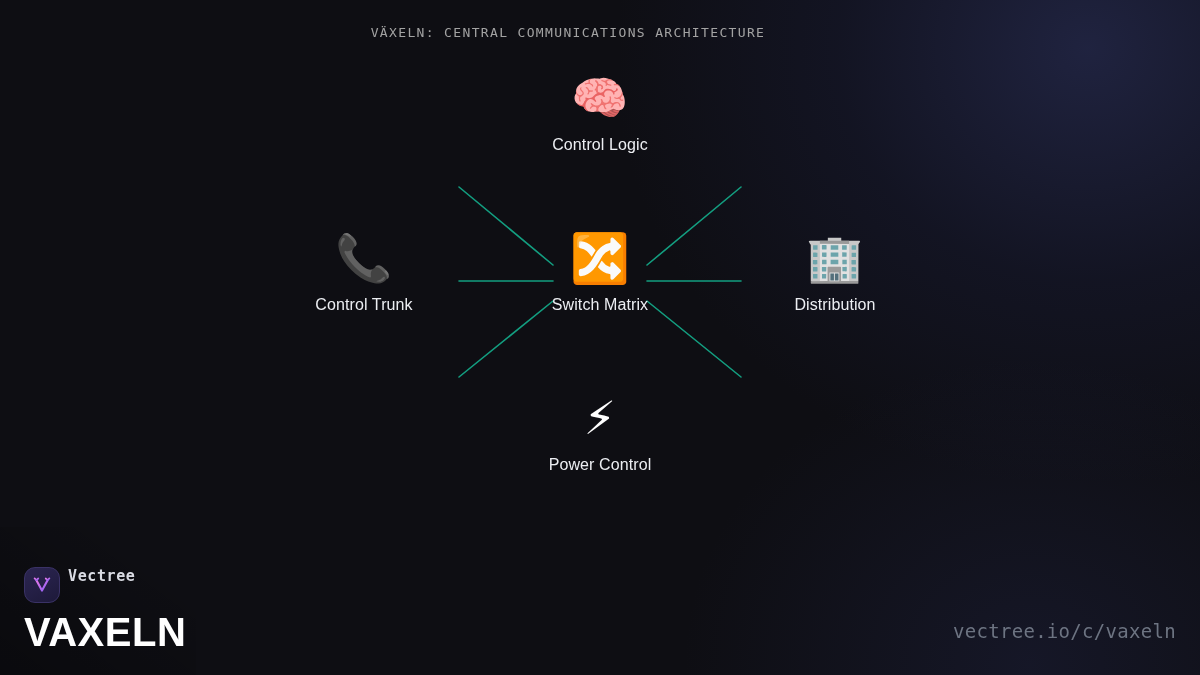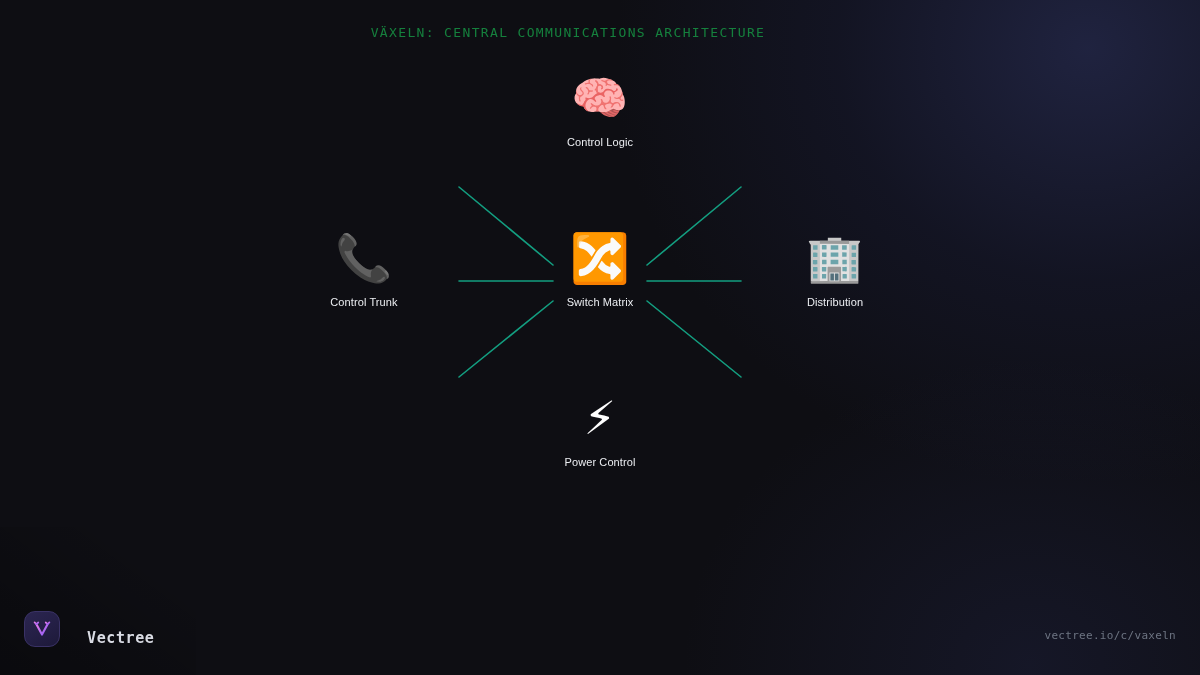--- a/index.html
+++ b/index.html
@@ -48,7 +48,7 @@
     font-family:"DejaVu Sans Mono", monospace;
     font-size:13px;
     letter-spacing:1.35px;
-    color:#15803d;
+    color:#a3a3a3;
     white-space:nowrap;
   }
 

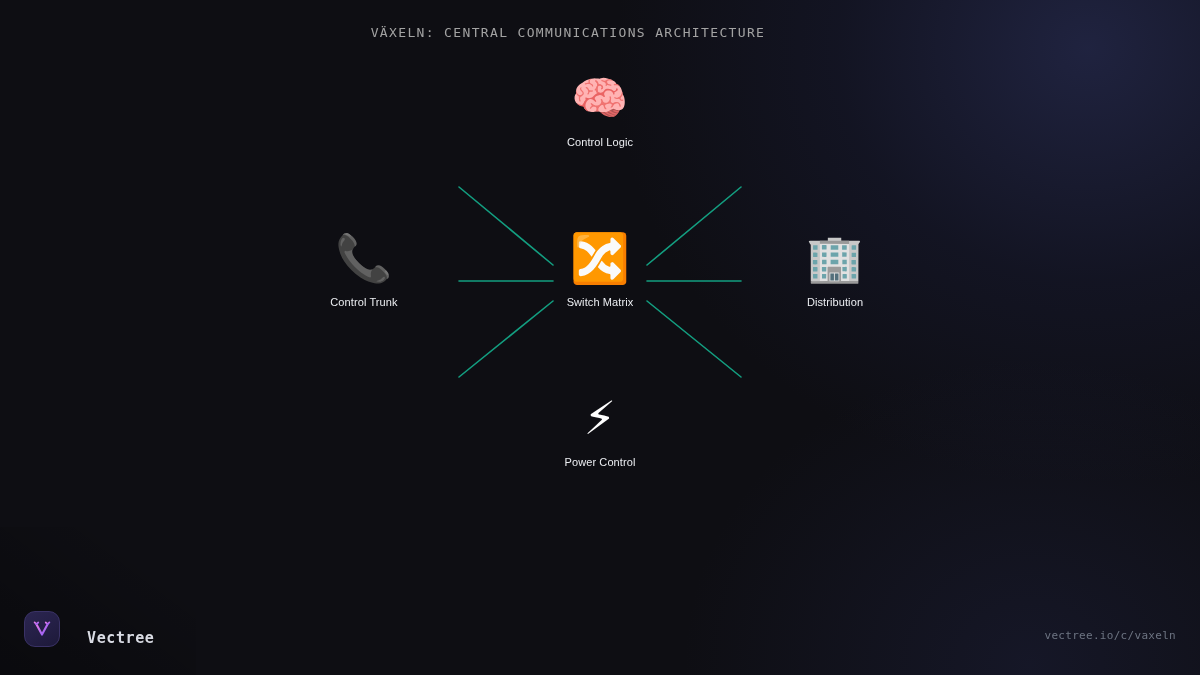--- a/index.html
+++ b/index.html
@@ -78,7 +78,7 @@
   .node-label {
     display:block;
     margin-top:10px;
-    font-size:11px;
+    font-size:16px;
     color:#eceef2;
     letter-spacing:0.1px;
   }

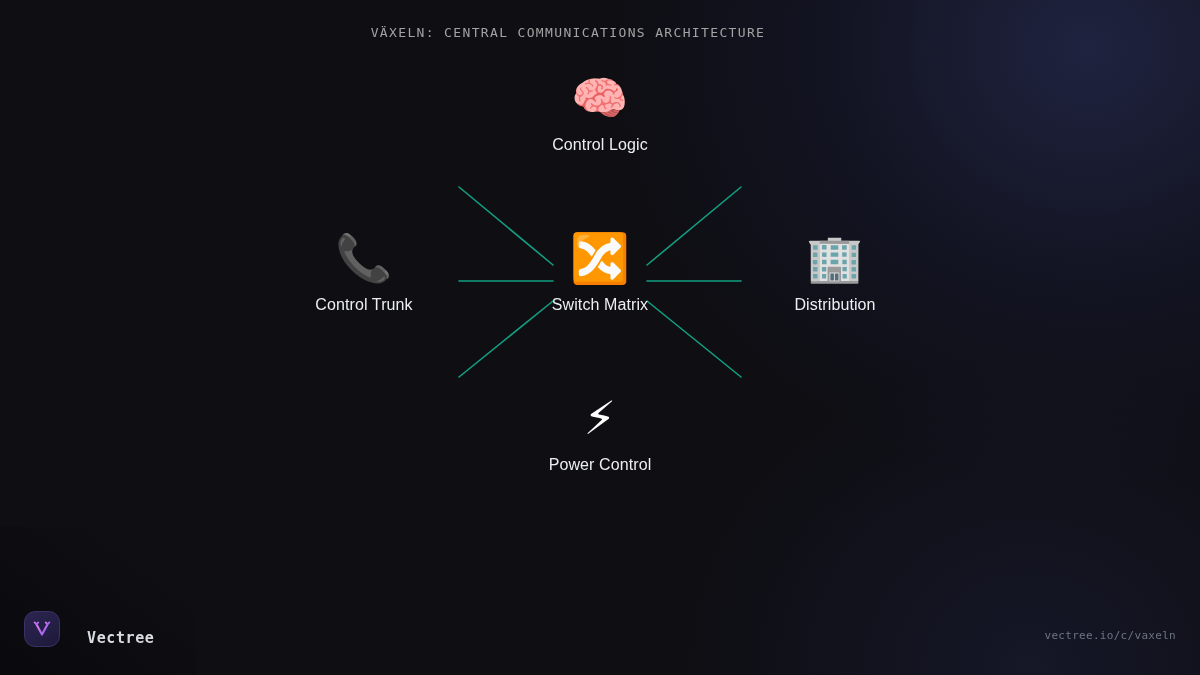--- a/index.html
+++ b/index.html
@@ -96,8 +96,8 @@
   }
   .brand-row {
     display:flex;
-    align-items:flex-end;
-    gap:27px;
+    align-items:flex-start;
+    gap:8px;
     margin-bottom:7px;
   }
   .brand-logo {

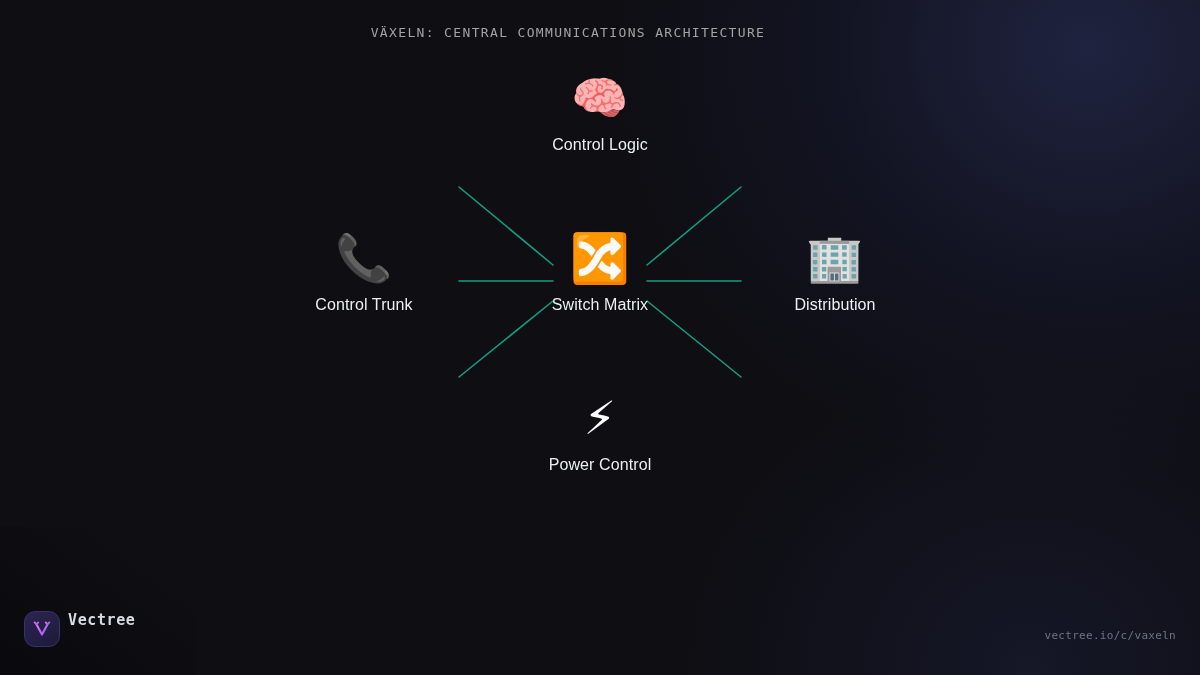--- a/index.html
+++ b/index.html
@@ -196,6 +196,7 @@
     </div>
     <div class="brand-name">Vectree</div>
   </div>
+  <div class="brand-title">VAXELN</div>
 </div>
 
 <div class="footer-url">vectree.io/c/vaxeln</div>

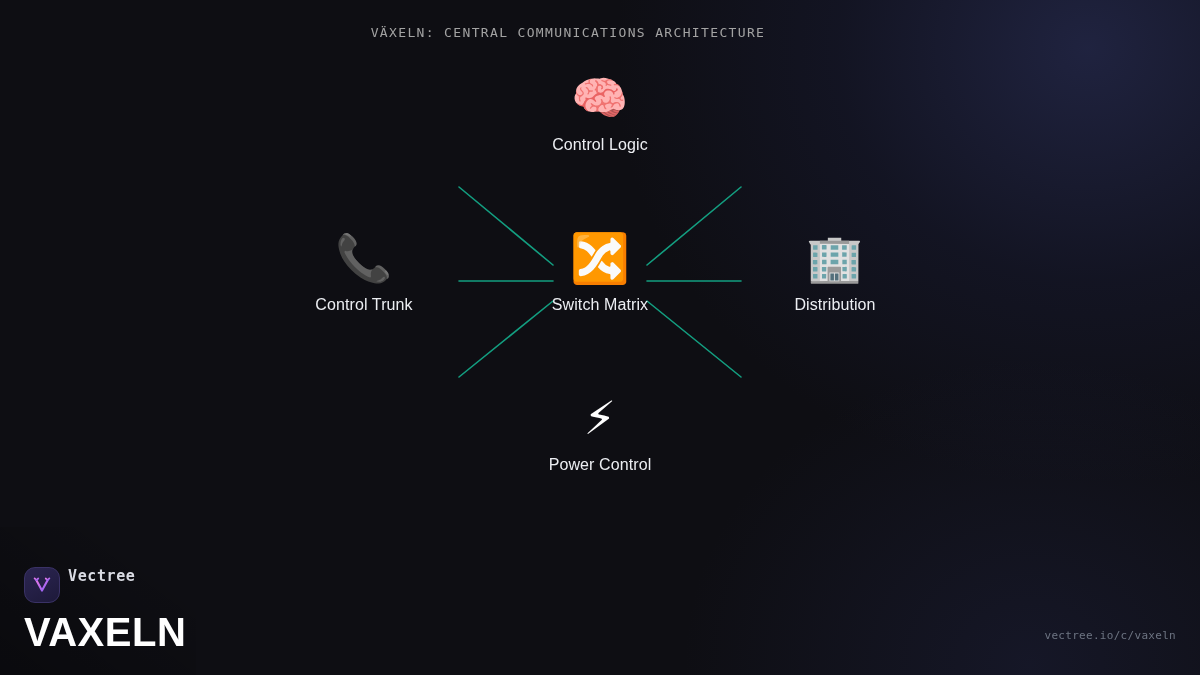--- a/index.html
+++ b/index.html
@@ -129,7 +129,7 @@
     position:absolute;
     right:24px; bottom:33px;
     font-family:"DejaVu Sans Mono", monospace;
-    font-size:11px;
+    font-size:19px;
     color:#6d7482;
     letter-spacing:0.3px;
   }

